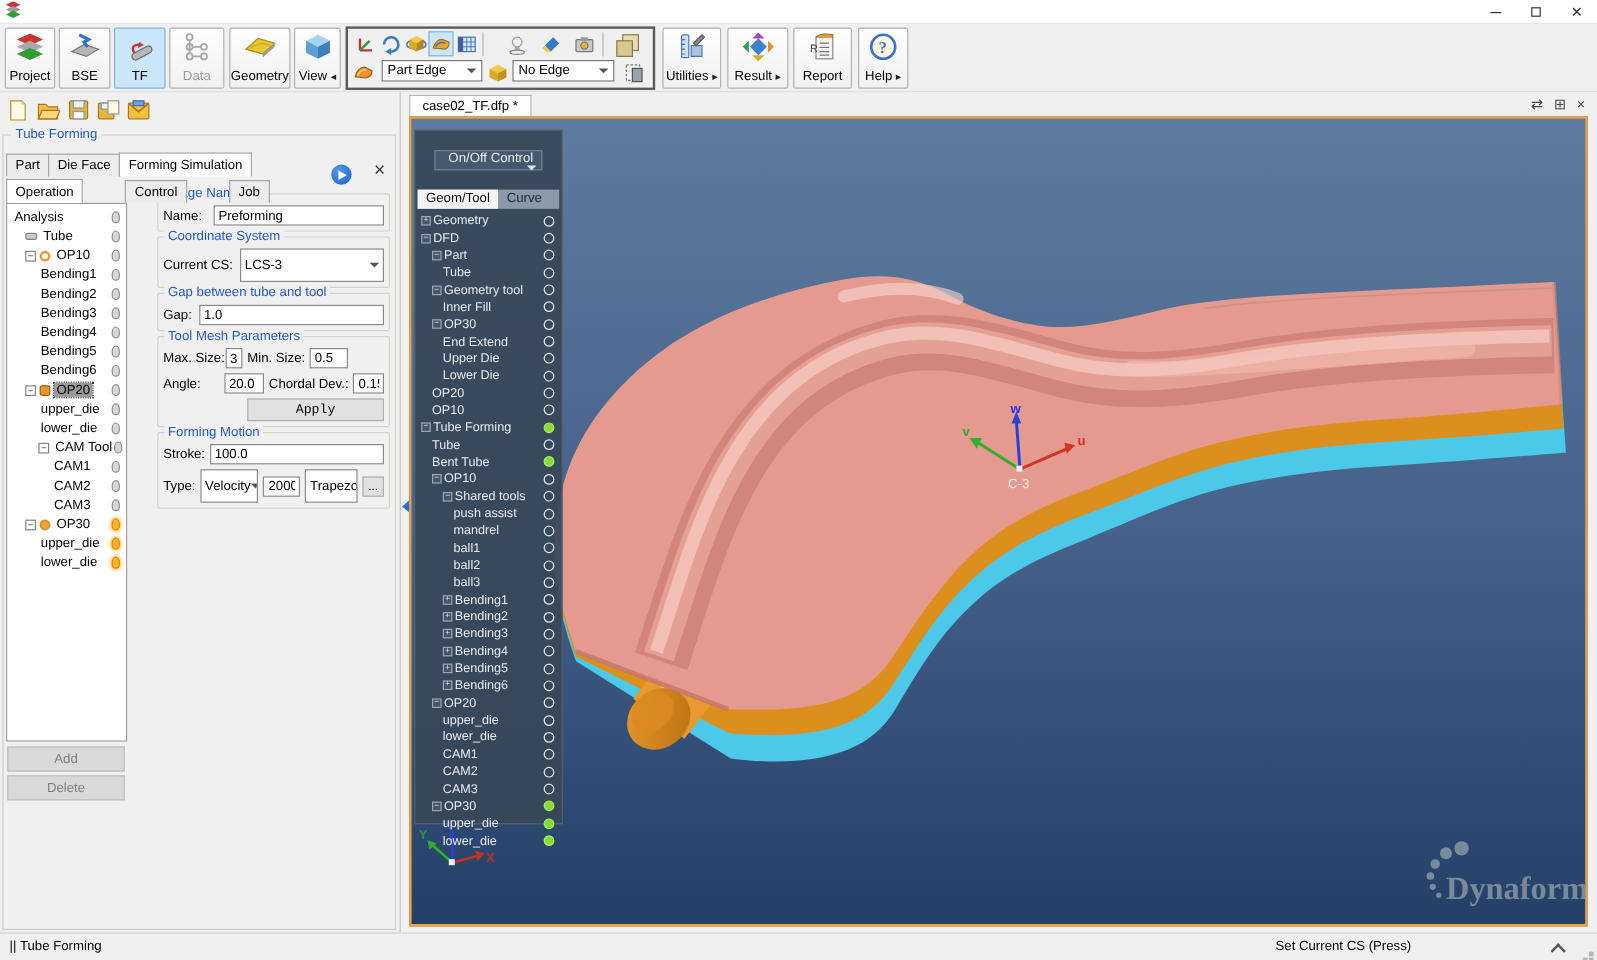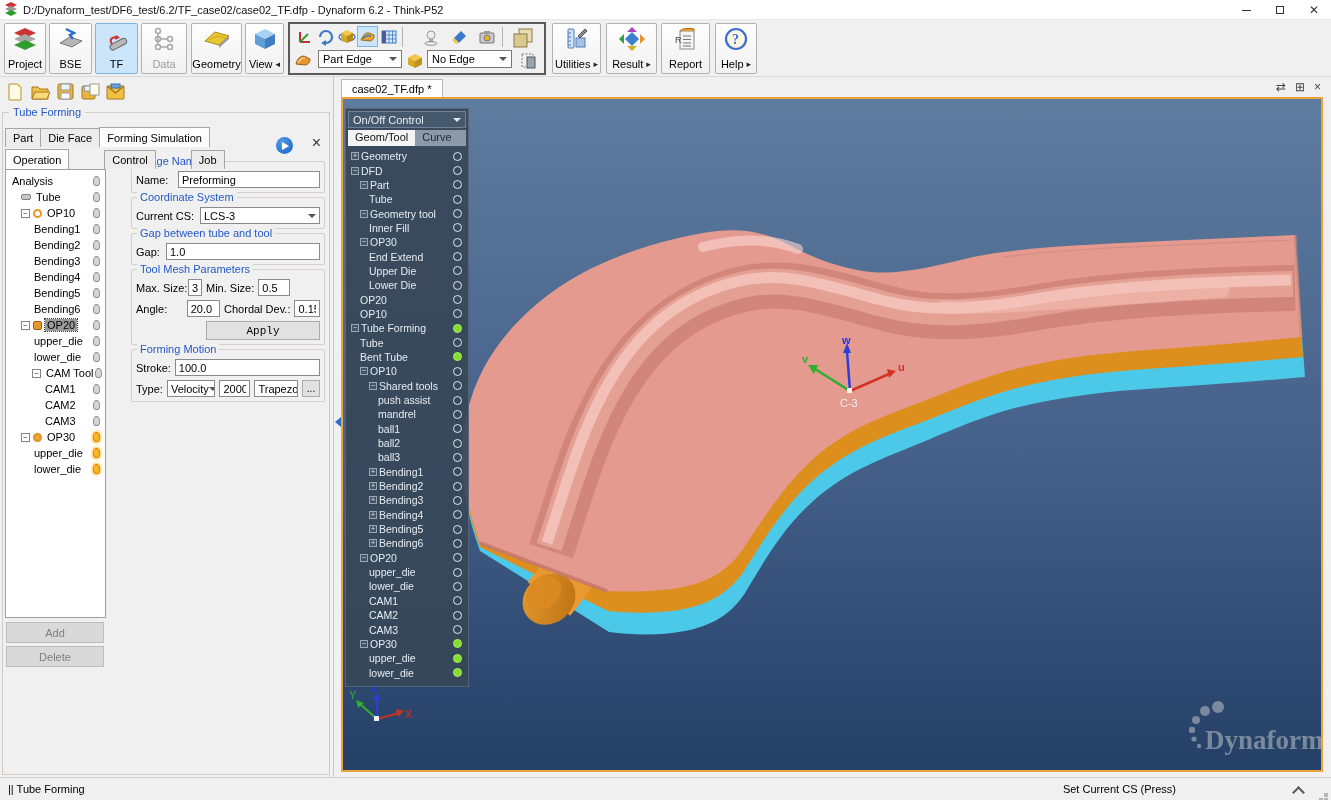--- a/index.html
+++ b/index.html
@@ -118,7 +118,6 @@
         <polygon points="1,11 7,8 13,11 7,14" fill="#2f9e2f"></polygon>
       </svg>
   </span>
-  <span class="ttext">D:/Dynaform_test/DF6_test/6.2/TF_case02/case02_TF.dfp - Dynaform 6.2 - Think-P52</span>
   <div class="winbtns">
     <span class="winbtn">
         <span class="glyph-min"></span>

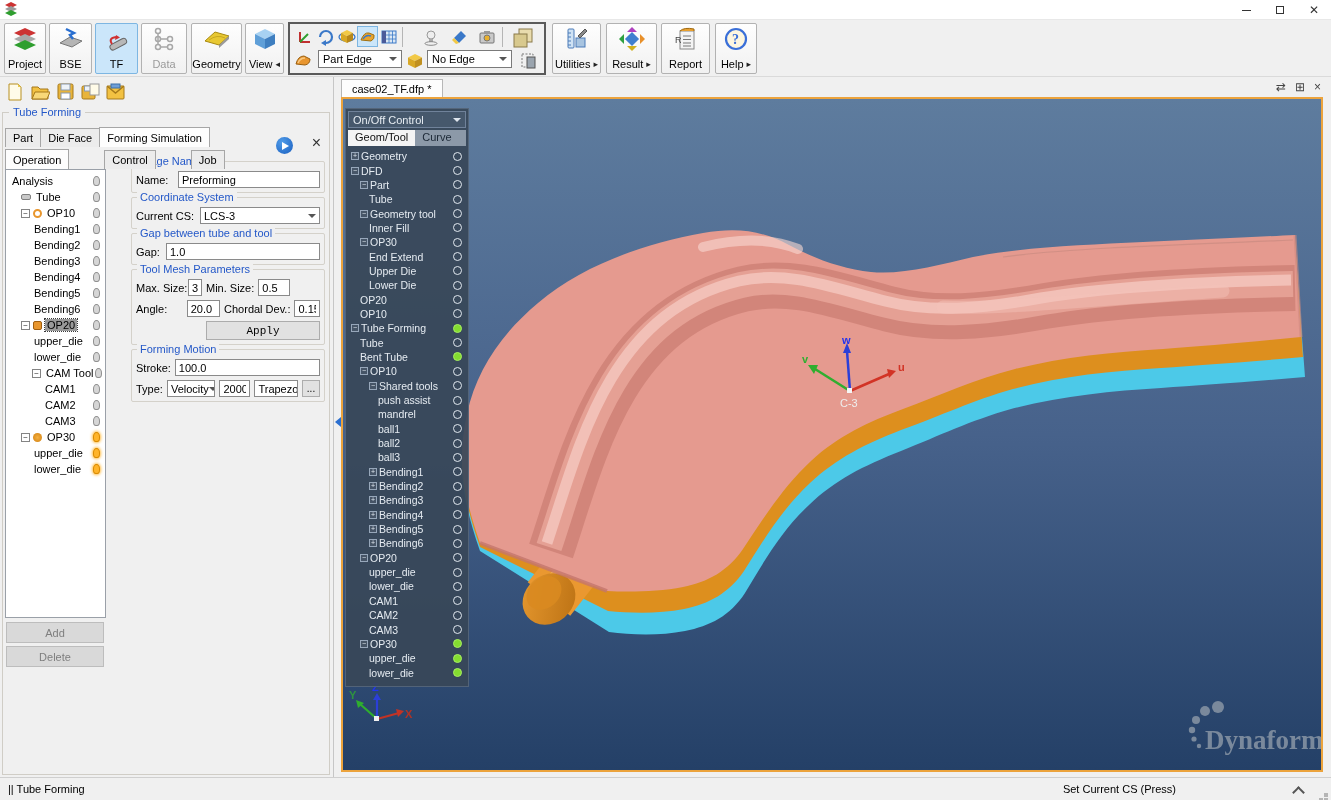--- a/index.html
+++ b/index.html
@@ -89,7 +89,7 @@
   .scene { position:absolute; left:0; top:0; width:978px; height:671px; display:block; }
 
   .onoff { position:absolute; left:2px; top:9px; width:124px; height:579px; background:rgba(56,71,88,.93); border:1px solid rgba(110,128,150,.5); }
-  .onoff-head { margin:2px; height:17px; background:#46586c; border:1px solid #70829a; color:#e7edf3; font-size:11px; display:flex; align-items:center; padding-left:4px; }
+  .onoff-head { margin:16px; height:17px; background:#46586c; border:1px solid #70829a; color:#e7edf3; font-size:11px; display:flex; align-items:center; padding-left:4px;flex-direction:column; }
   .onoff-head .car { margin-left:auto; margin-right:4px; width:0; height:0; border-left:4px solid transparent; border-right:4px solid transparent; border-top:4px solid #dfe6ee; }
   .otabs { display:flex; height:16px; background:#8c99a8; margin:0 2px; font-size:11px; }
   .otab { padding:1px 7px; color:#1c2836; }

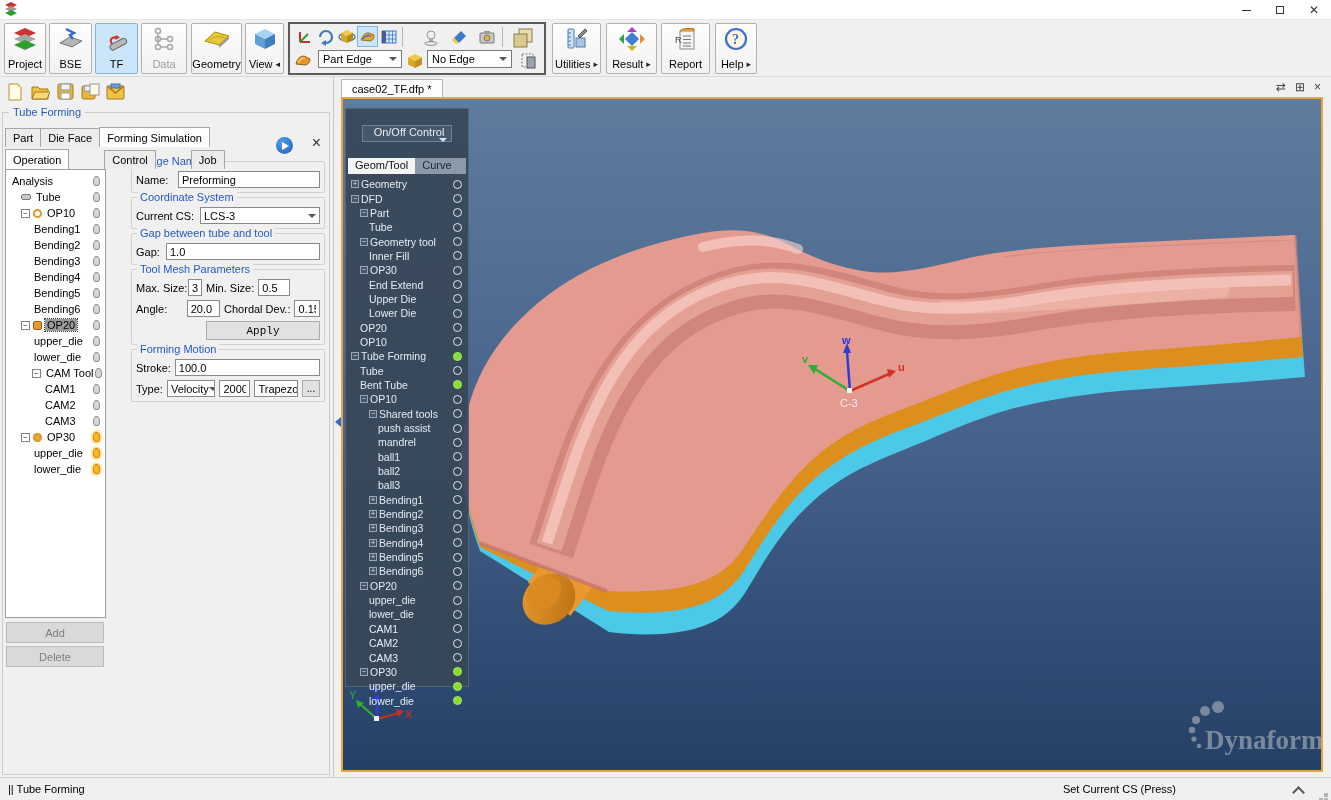--- a/index.html
+++ b/index.html
@@ -70,7 +70,7 @@
   .frow:last-child { margin-bottom:0; }
   .flab { font-size:11px; white-space:nowrap; }
   .tinput { height:17px; border:1px solid #8a8a8a; background:#fff; font-family:"Liberation Sans",sans-serif; font-size:11px; padding:0 3px; min-width:0; }
-  .fsel { height:17px; border:1px solid #8a8a8a; background:#fff; display:flex; align-items:center; font-size:11px; padding-left:3px; overflow:hidden; white-space:nowrap; }
+  .fsel { height:28px; border:1px solid #8a8a8a; background:#fff; display:flex; align-items:center; font-size:11px; padding-left:3px; overflow:hidden; white-space:nowrap; }
   .fsel .car { margin-left:auto; flex:none; width:0; height:0; border-left:4px solid transparent; border-right:4px solid transparent; border-top:4px solid #555; margin-right:3px; }
   .applybtn { margin-left:auto; width:114px; height:19px; background:#e1e1e1; border:1px solid #acacac; font-size:11px; display:flex; align-items:center; justify-content:center;font-family:Liberation Mono, monospace; }
   .dots-btn { width:18px; height:17px; background:#e1e1e1; border:1px solid #acacac; font-size:10px; display:flex; align-items:center; justify-content:center; flex:none; }

